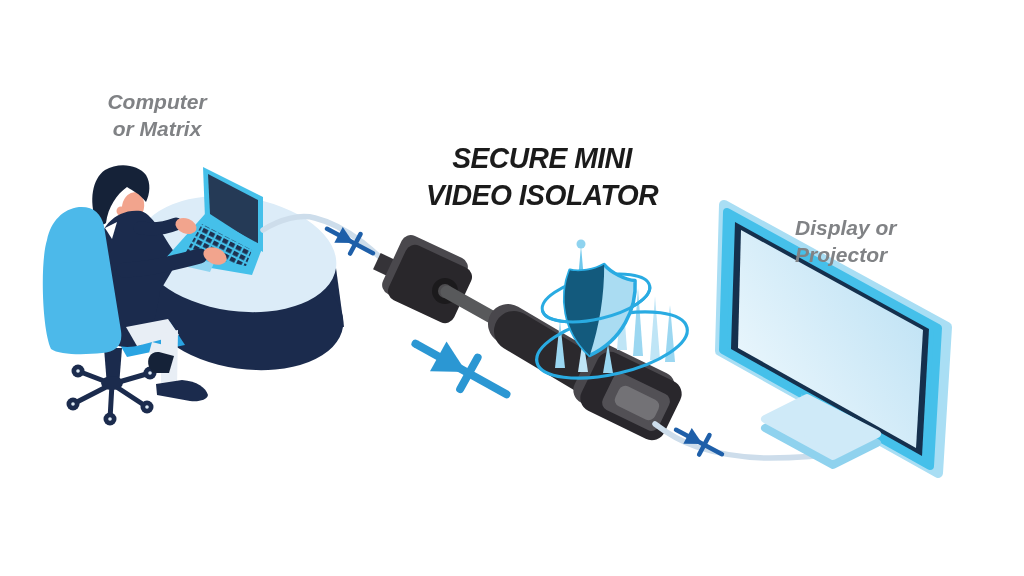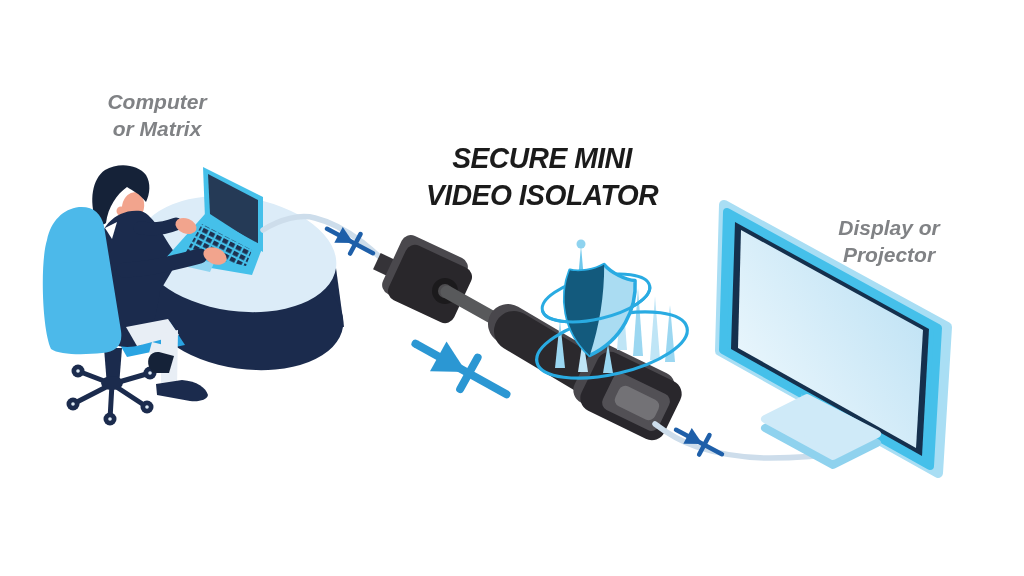--- a/index.html
+++ b/index.html
@@ -11,7 +11,7 @@
   .label{position:absolute;font-weight:bold;font-style:italic;white-space:pre-line;}
   .label-gray{color:#808285;font-size:21px;line-height:27px;}
   #computer-label{left:72px;top:88px;width:170px;text-align:center;}
-  #display-label{left:795px;top:214px;width:188px;text-align:center;}
+  #display-label{left:795px;top:214px;width:188px;text-align:left;}
   #main-title{
     left:352px;top:139px;width:380px;text-align:center;color:#1b1b1b;
     font-size:30px;line-height:37px;letter-spacing:-0.5px;

